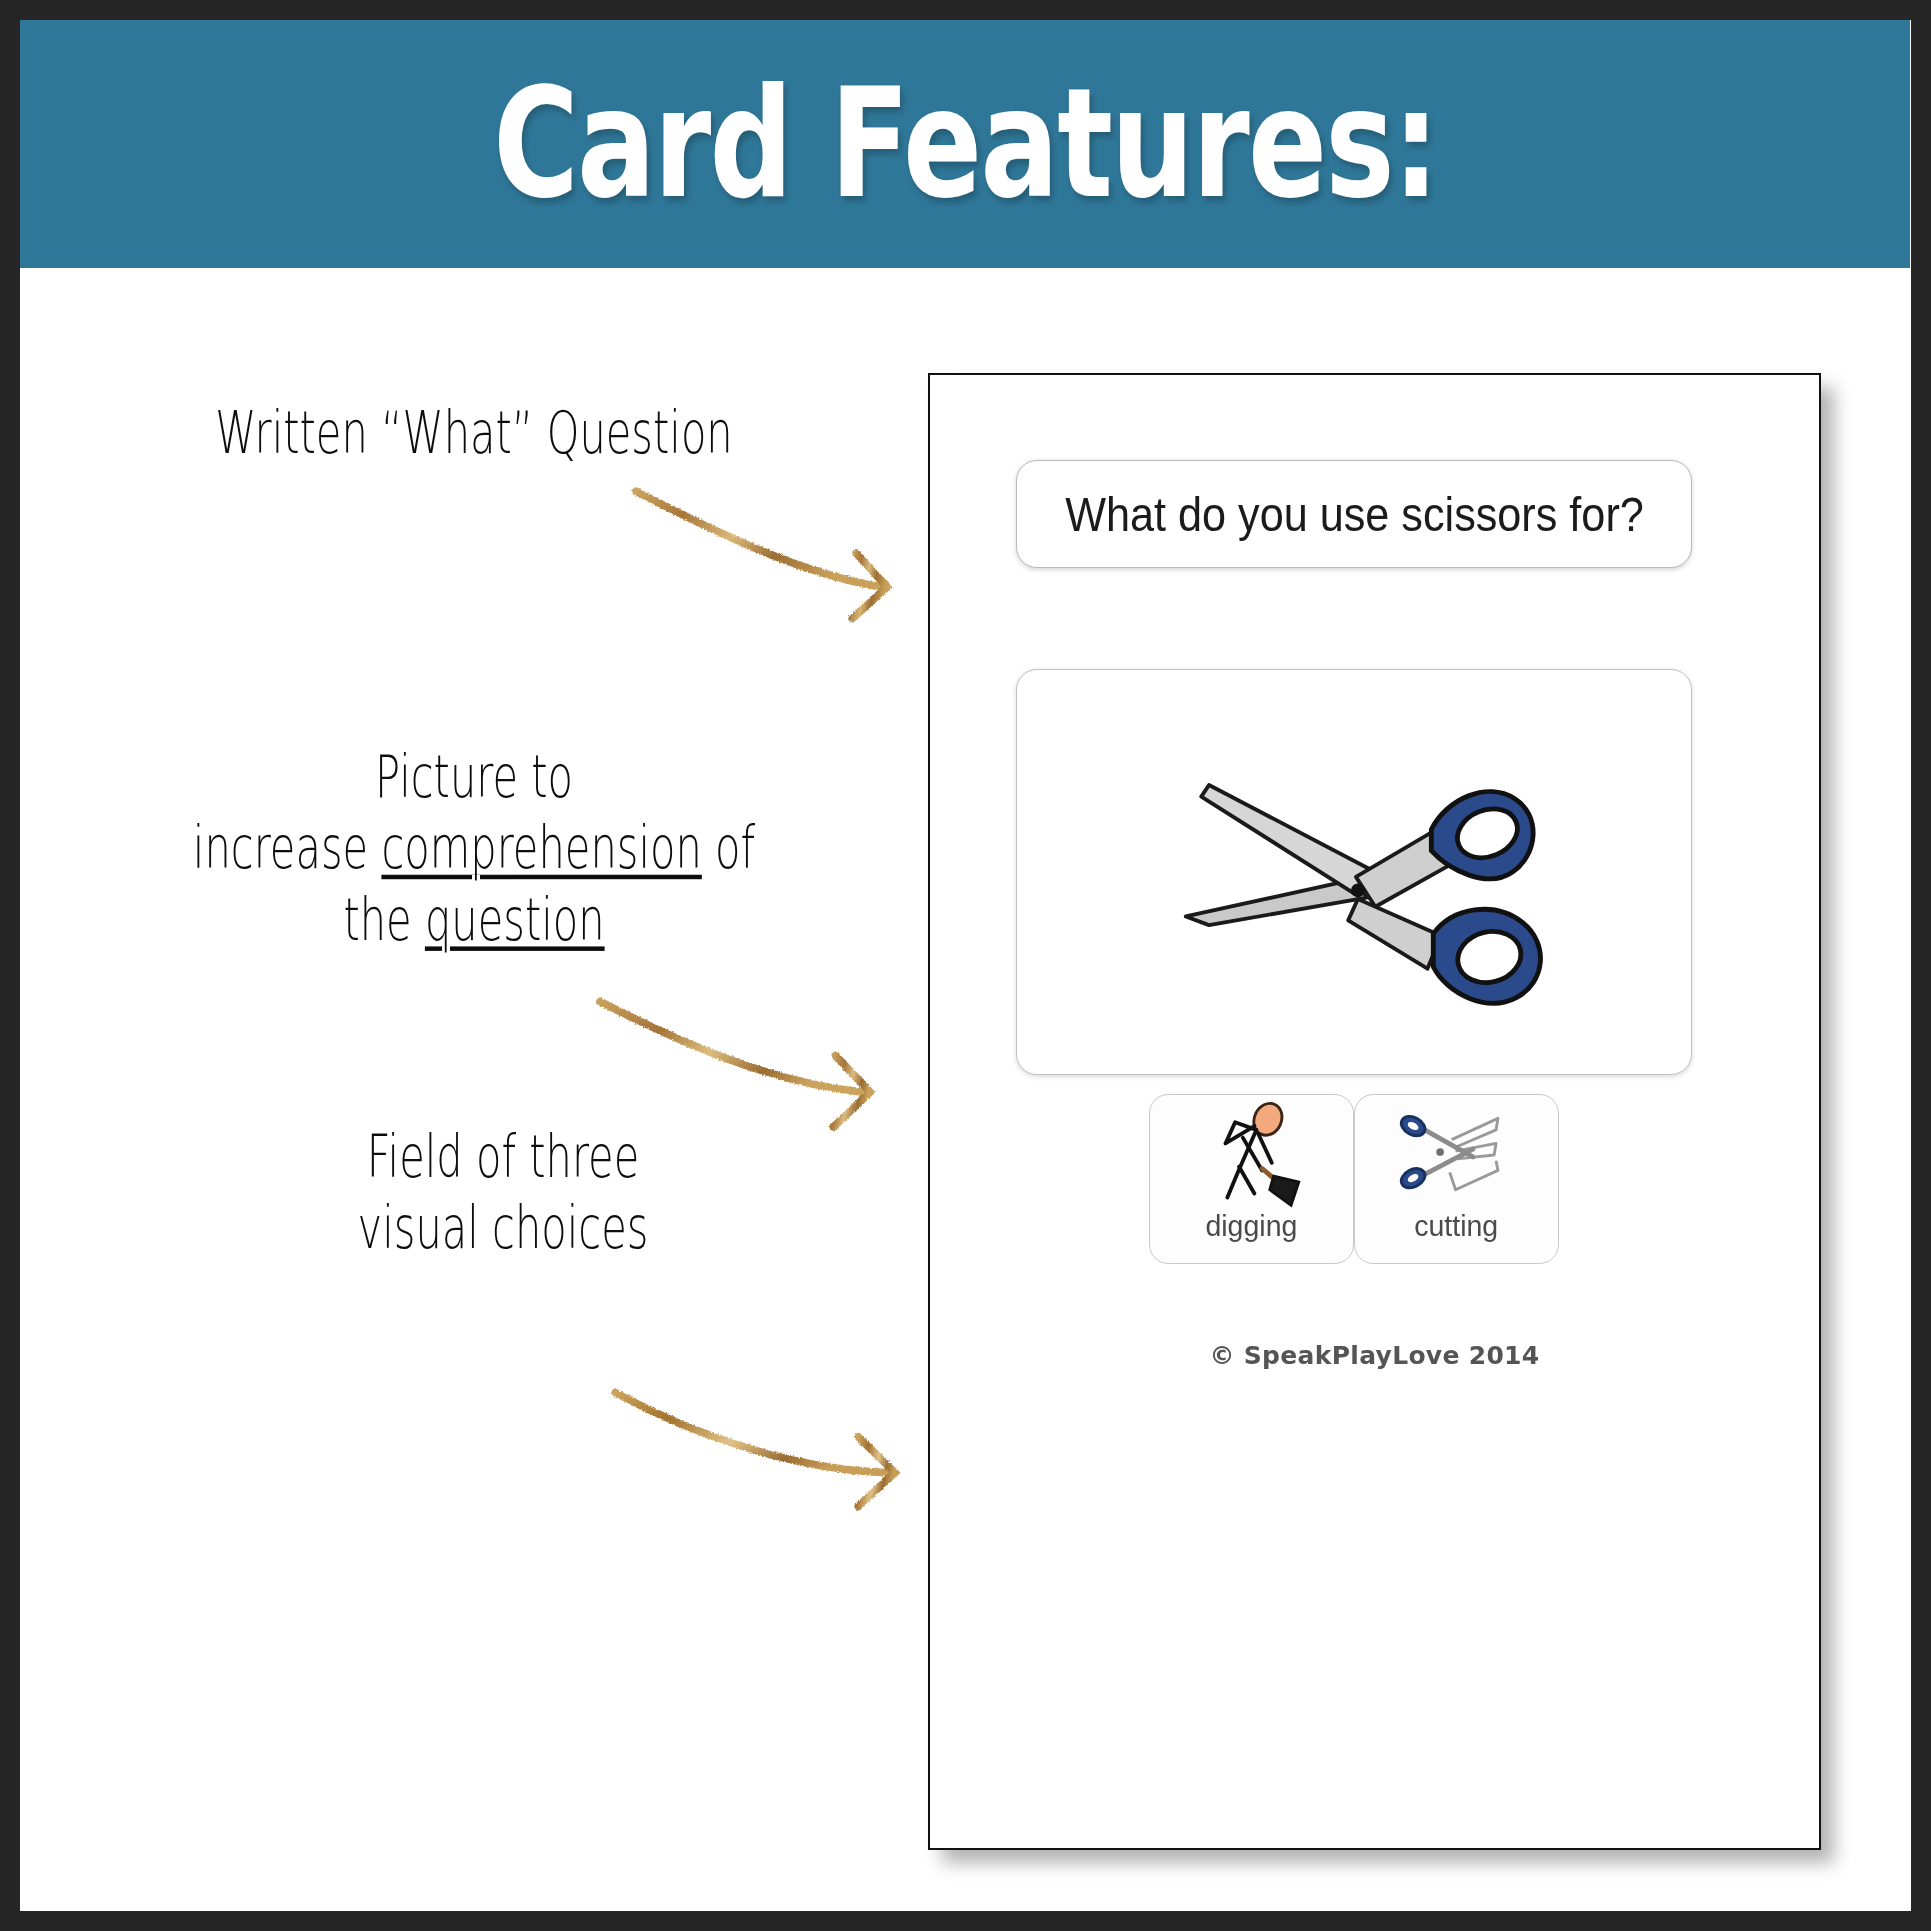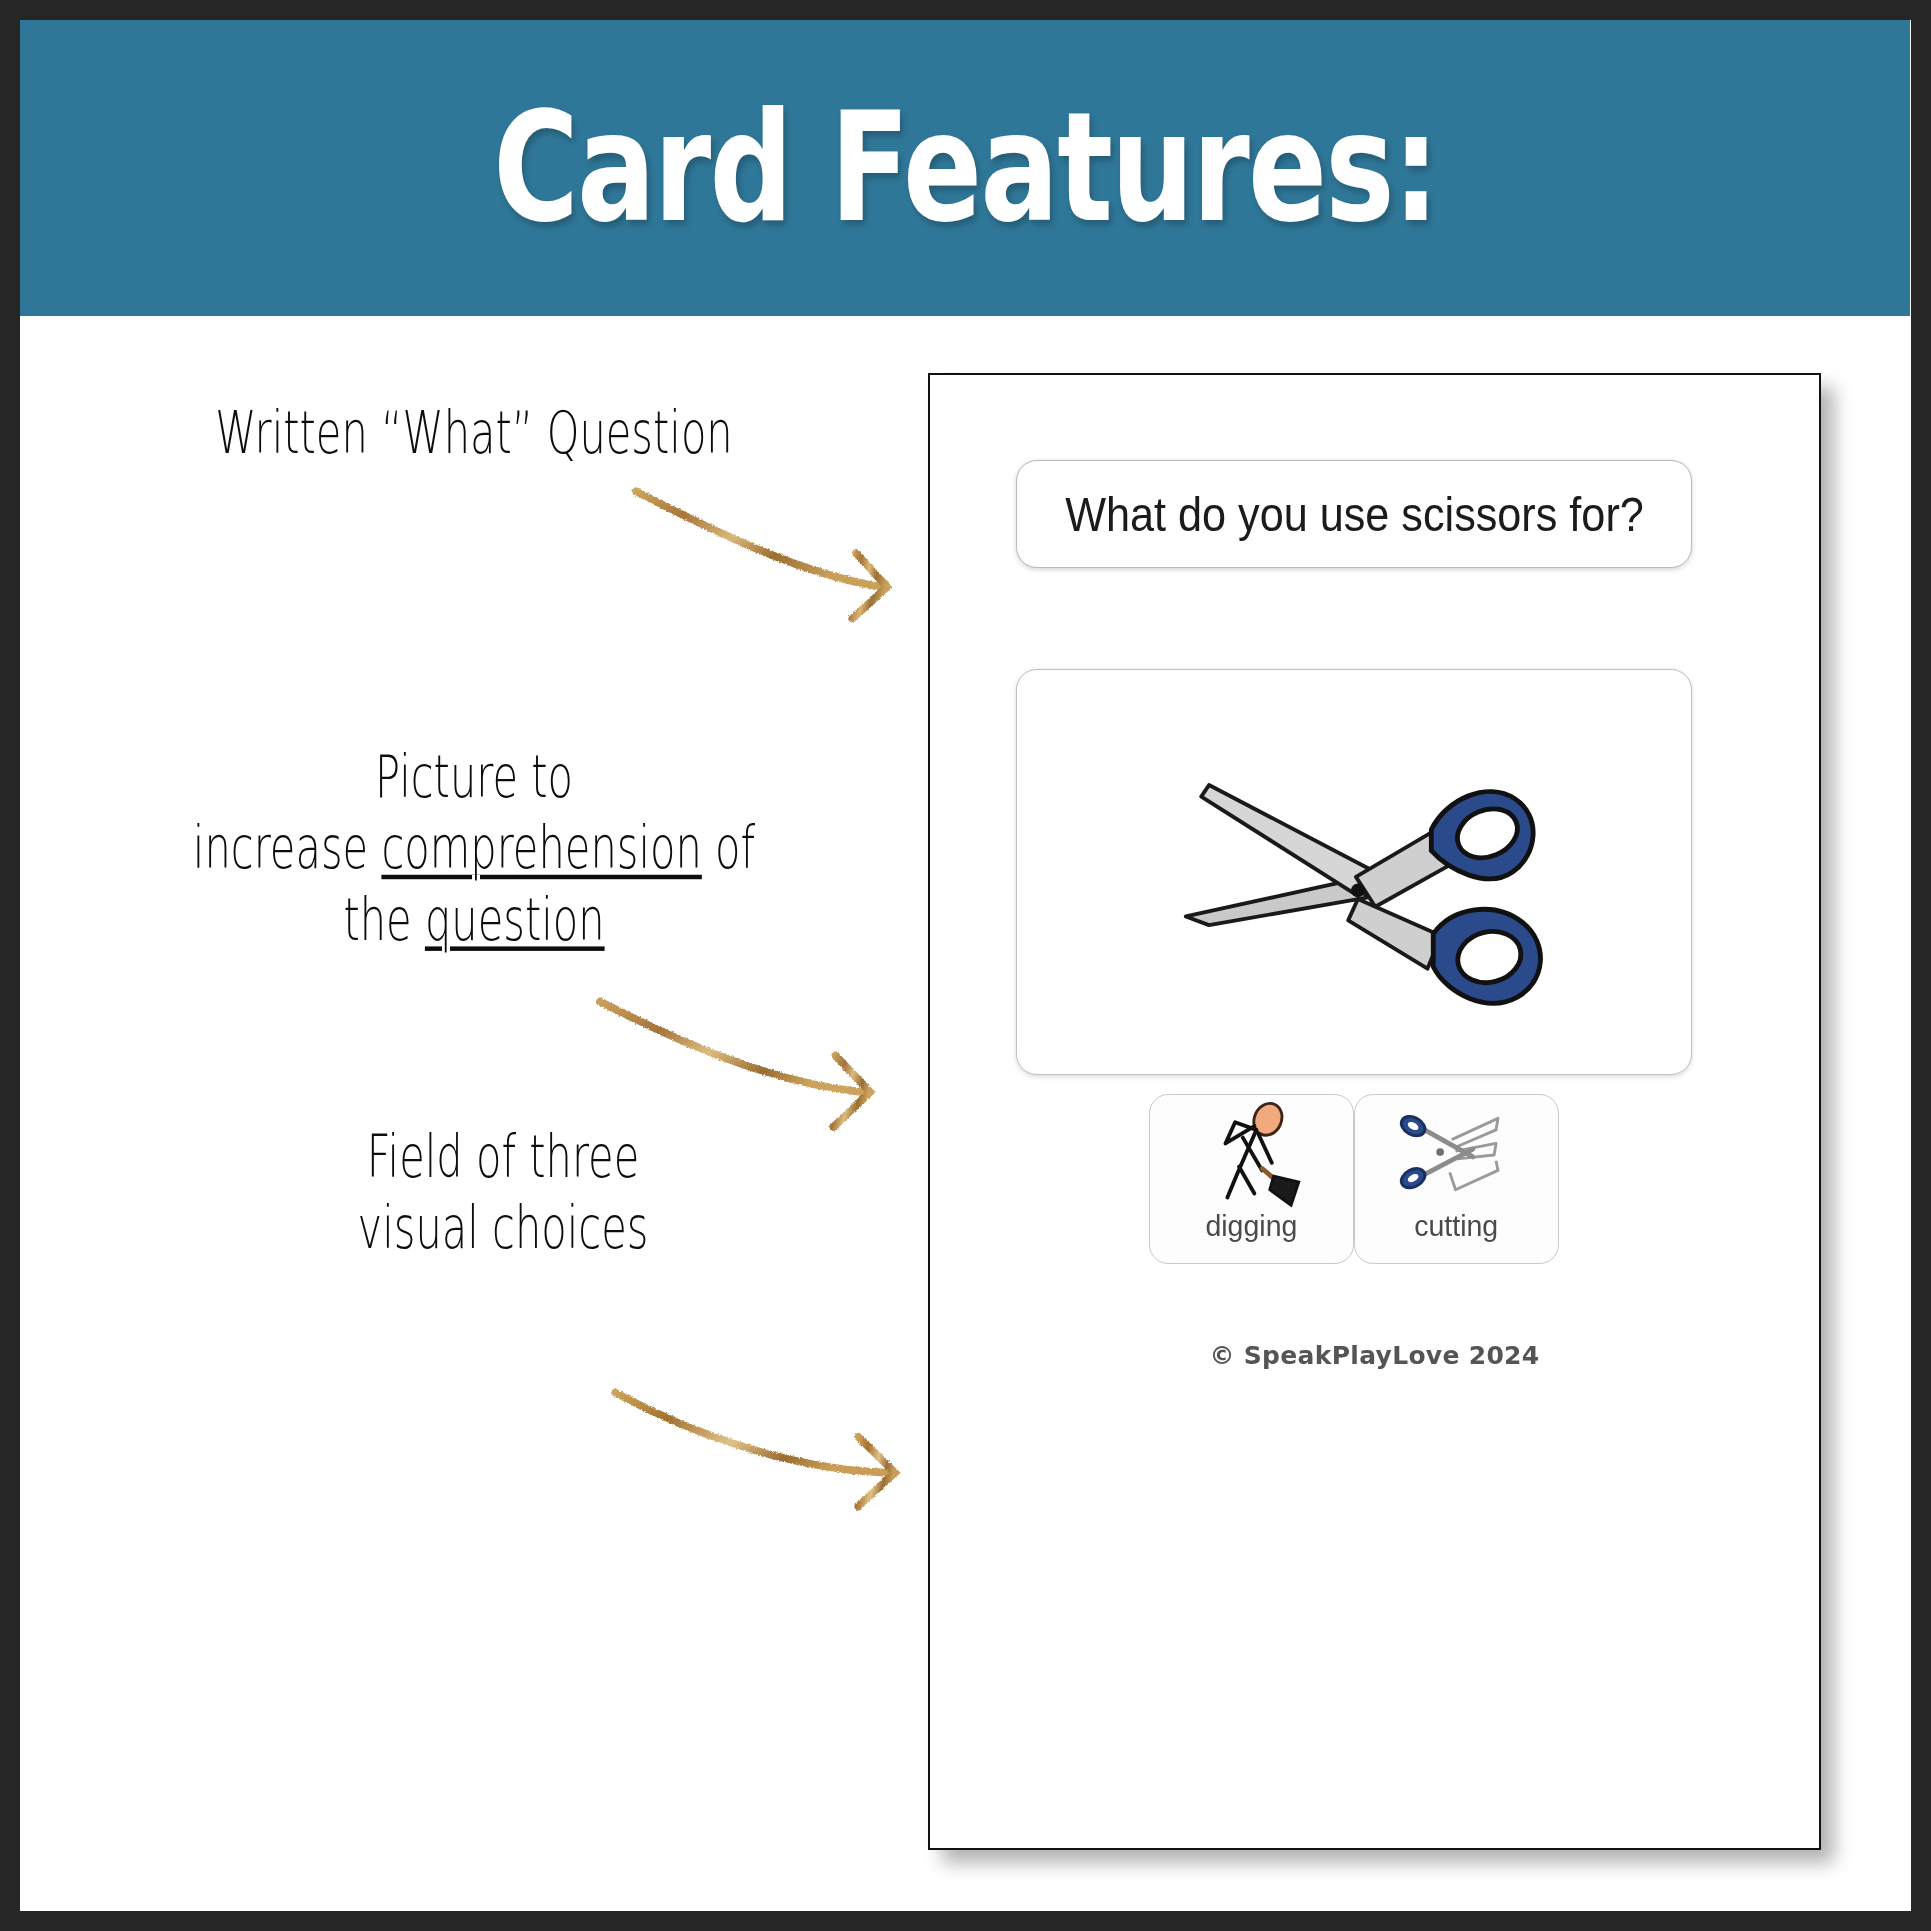--- a/index.html
+++ b/index.html
@@ -30,7 +30,7 @@
     left: 0;
     top: 0;
     width: 1890px;
-    height: 296px;
+    height: 248px;
     background: #2f7798;
     display: flex;
     align-items: center;

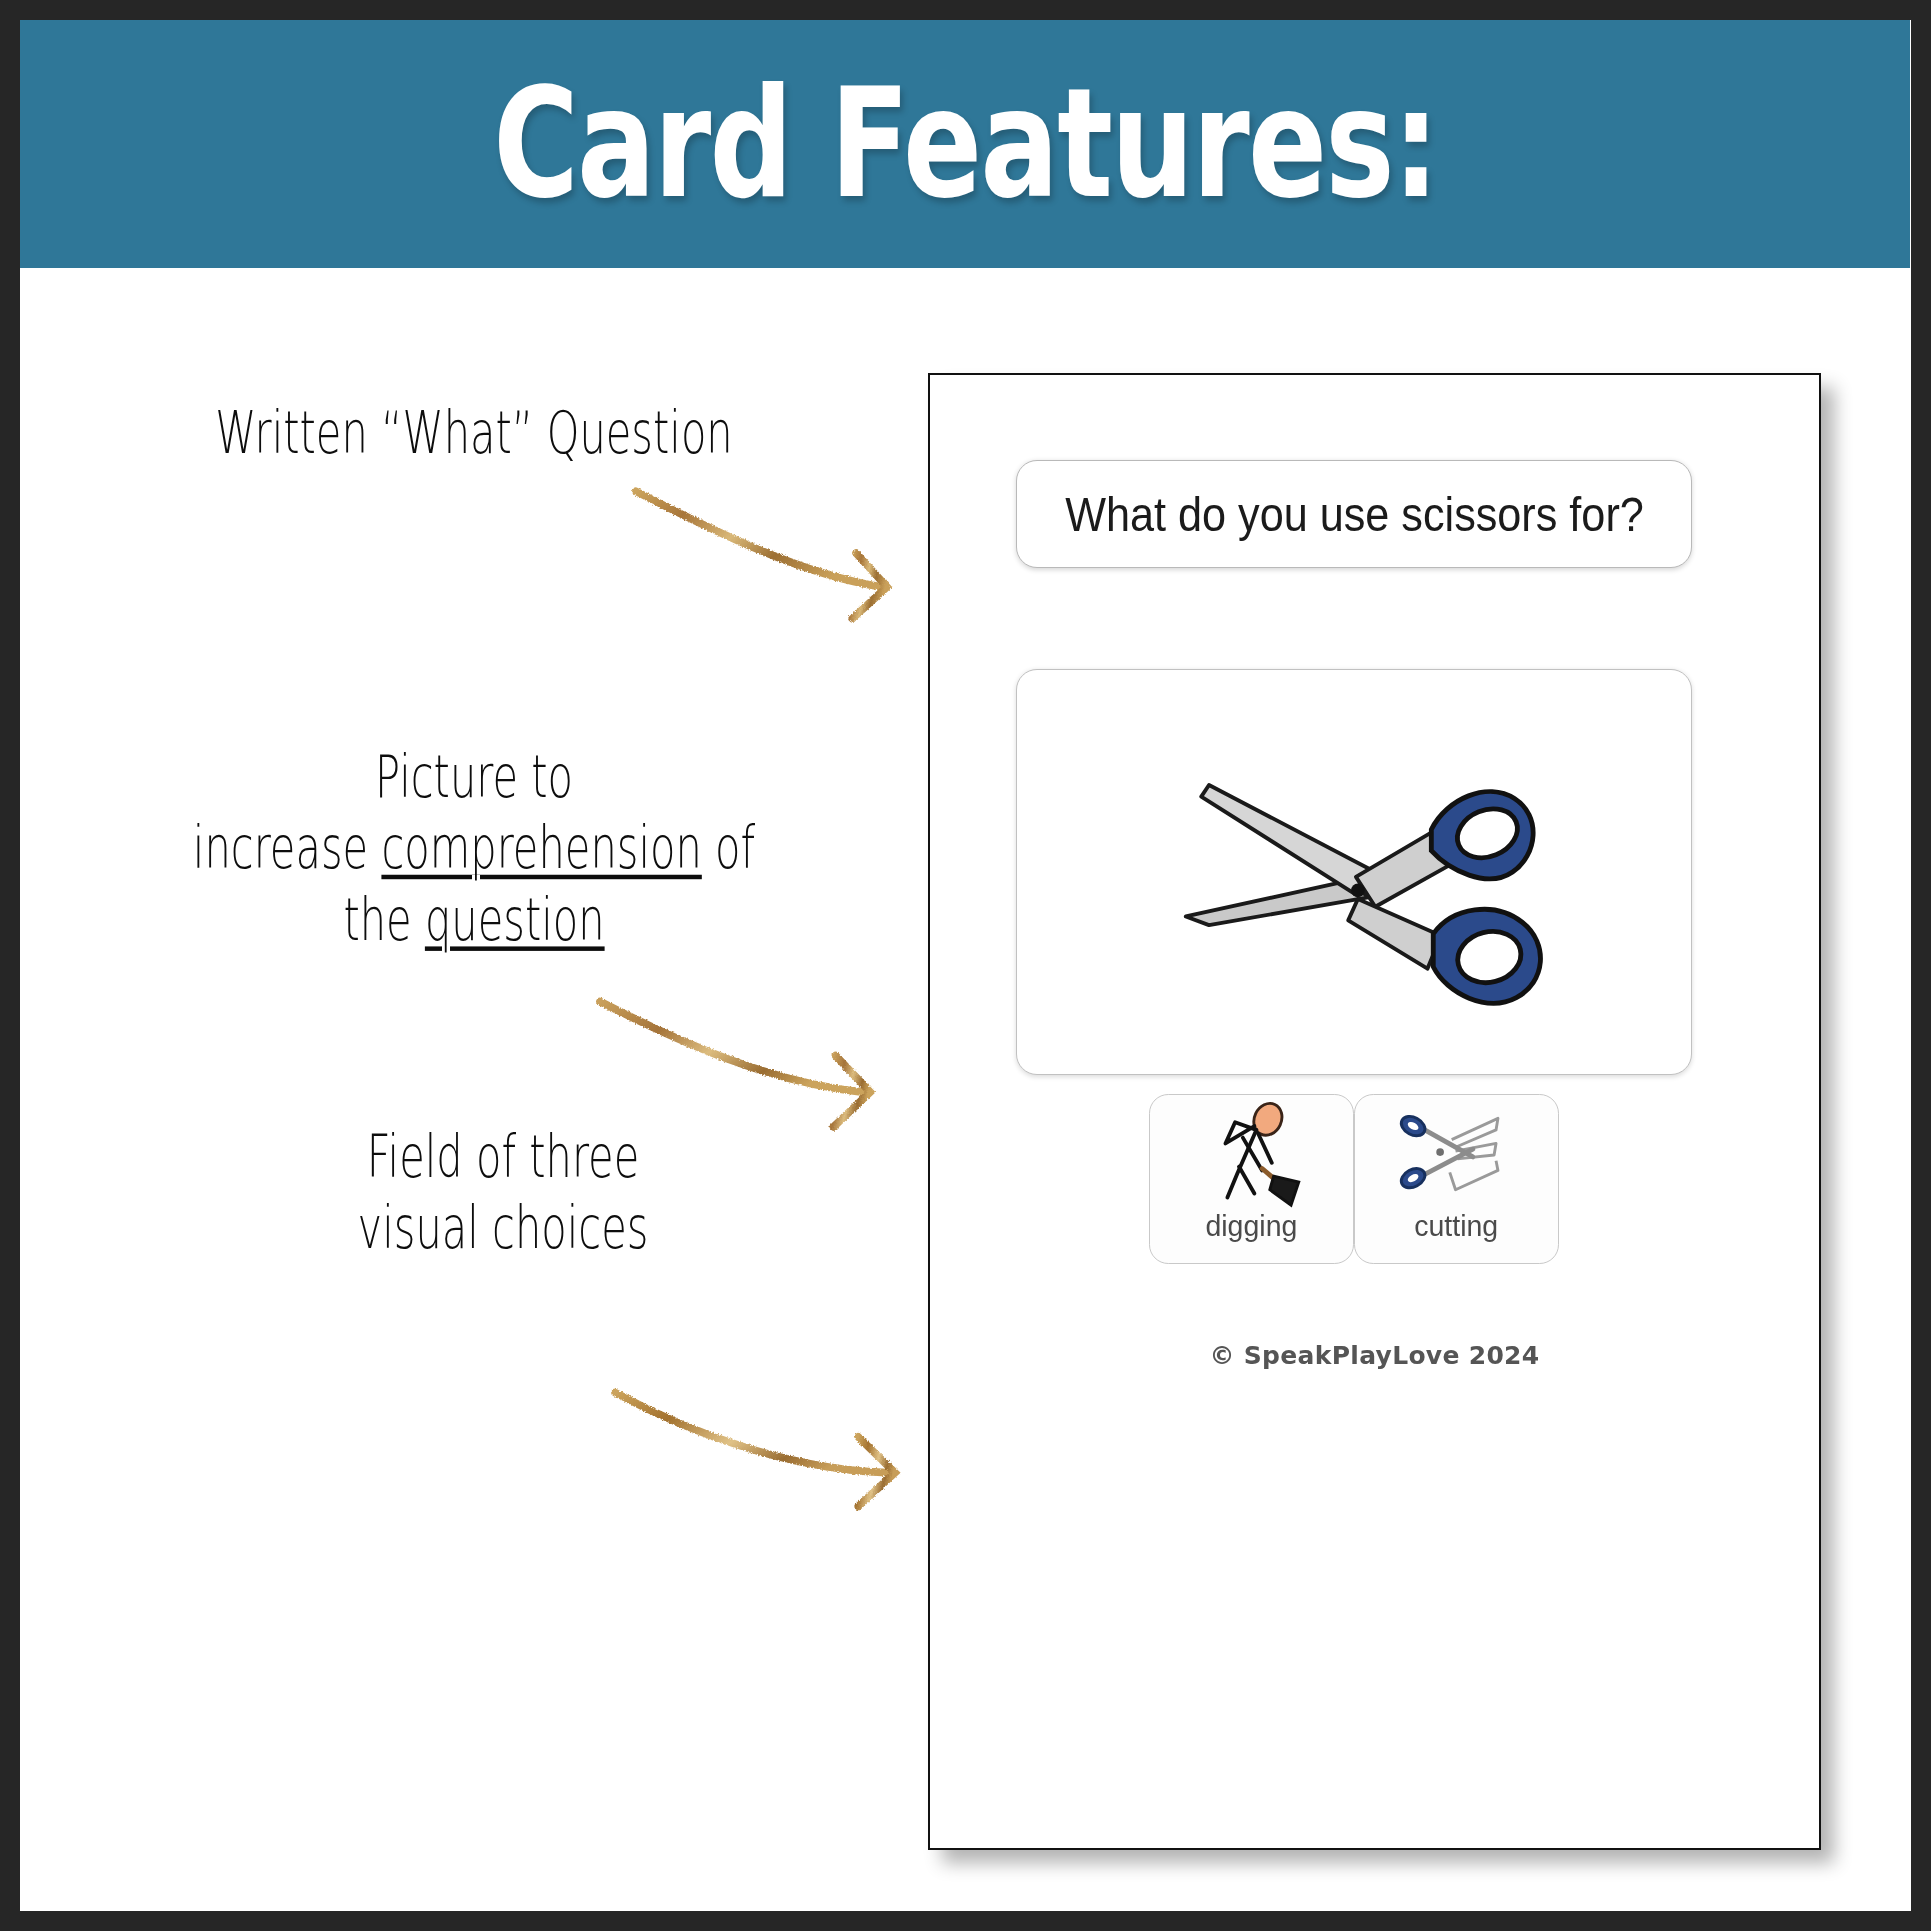--- a/index.html
+++ b/index.html
@@ -338,7 +338,7 @@
 
     </div>
 
-    <div id="copyright">© SpeakPlayLove 2024</div>
+    <div id="copyright">© SpeakPlayLove 2014</div>
   </div>
 
 </div>

